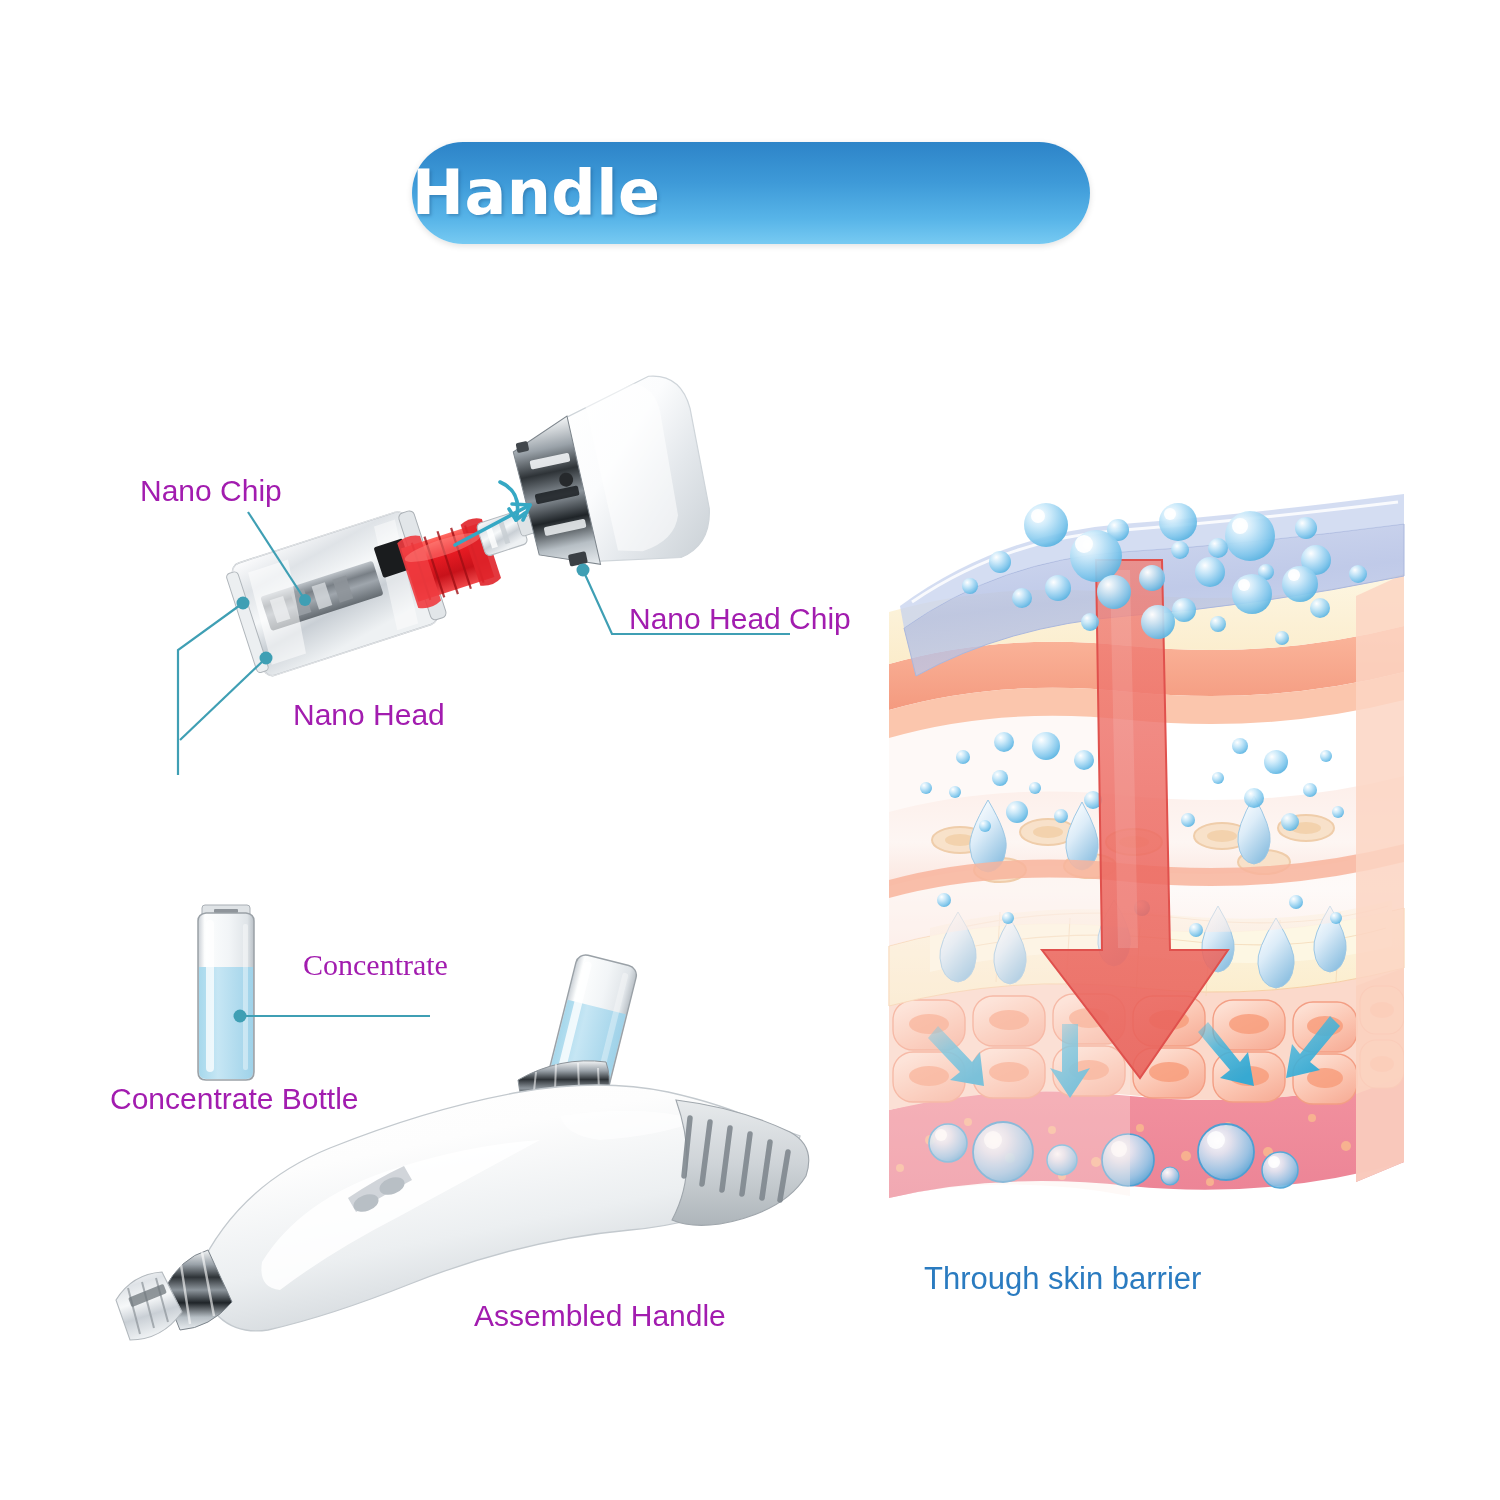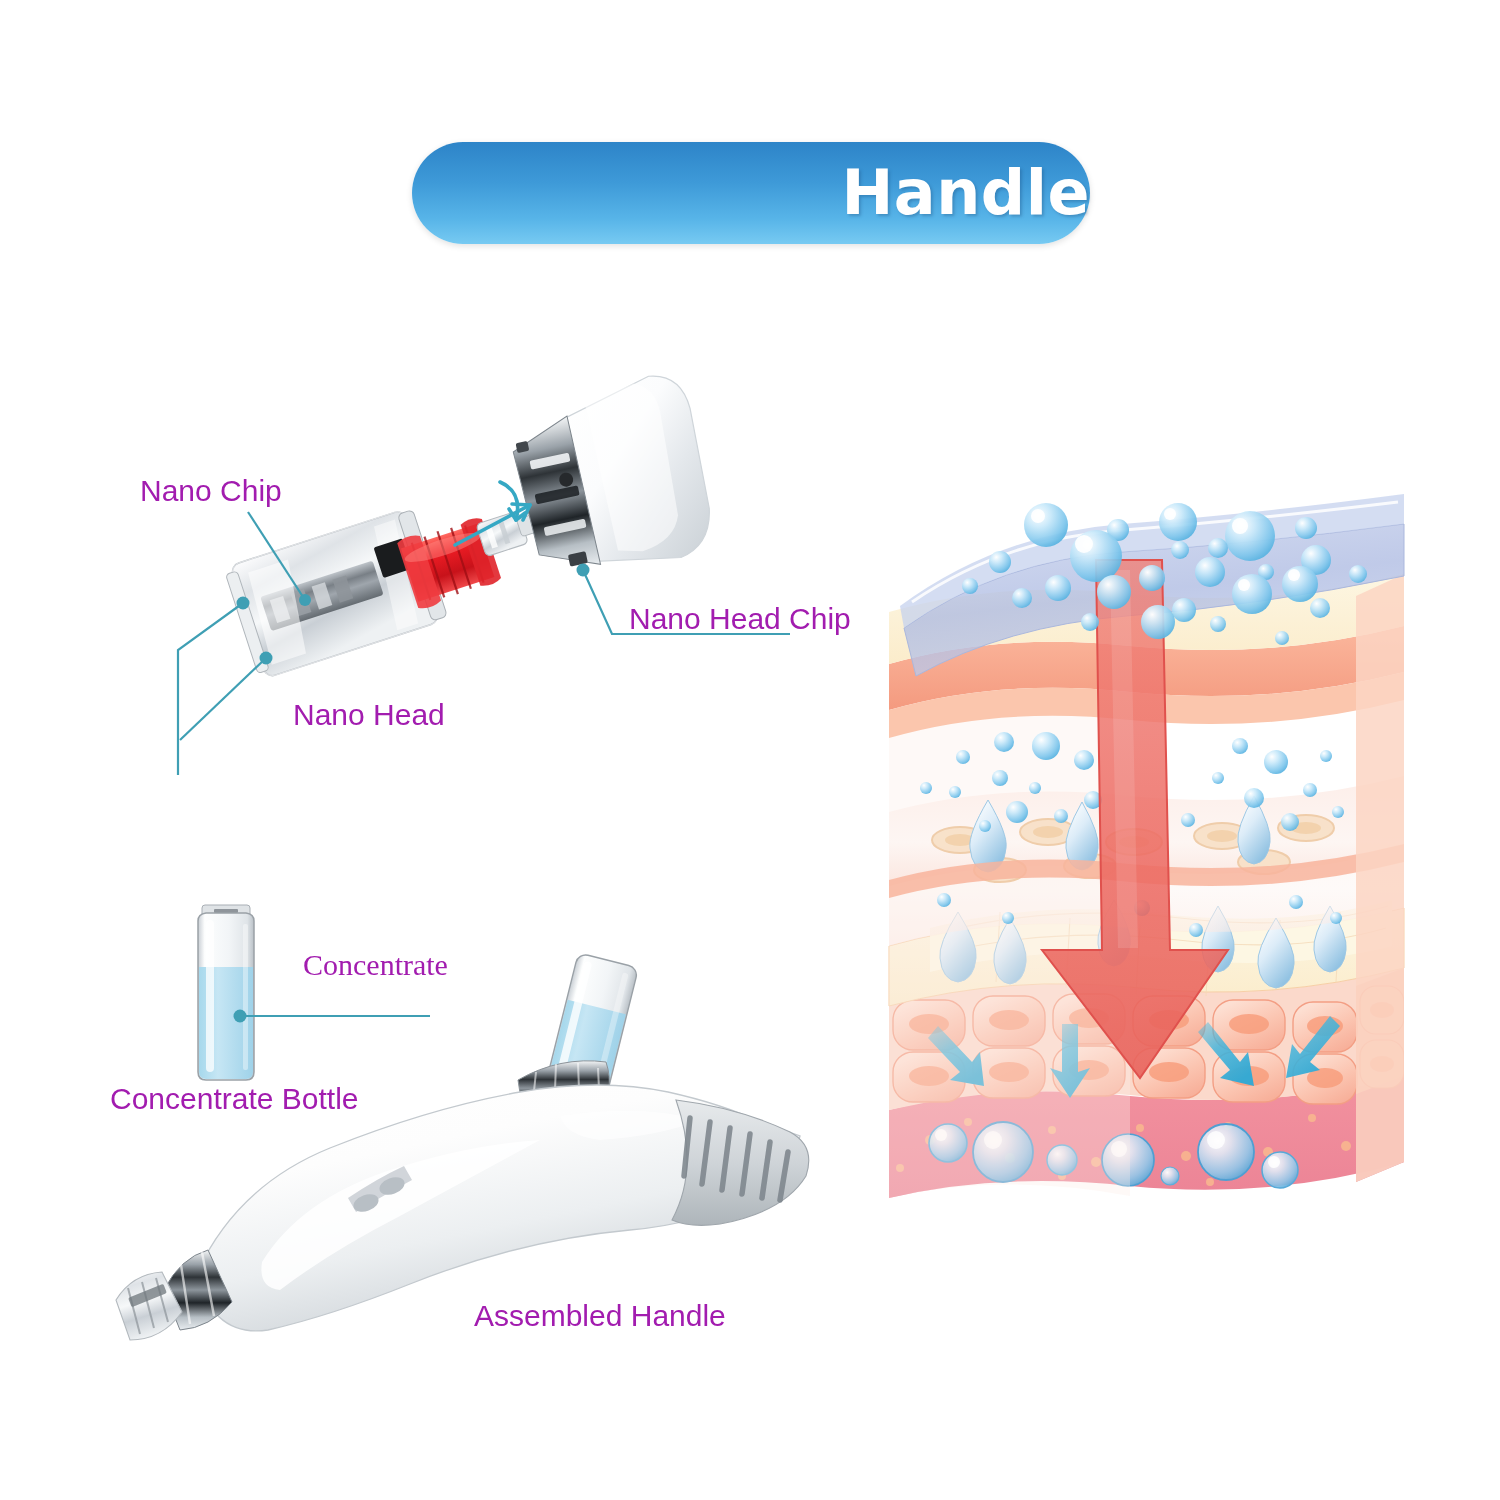--- a/index.html
+++ b/index.html
@@ -33,7 +33,7 @@
     background: linear-gradient(180deg, #2d84c8 0%, #3e9ad8 40%, #57b4e8 75%, #77caf2 100%);
     display: flex;
     align-items: center;
-    justify-content: flex-end;
+    justify-content: flex-start;
     box-shadow: 0 2px 6px rgba(0,0,0,0.12);
   }
   .title-text {

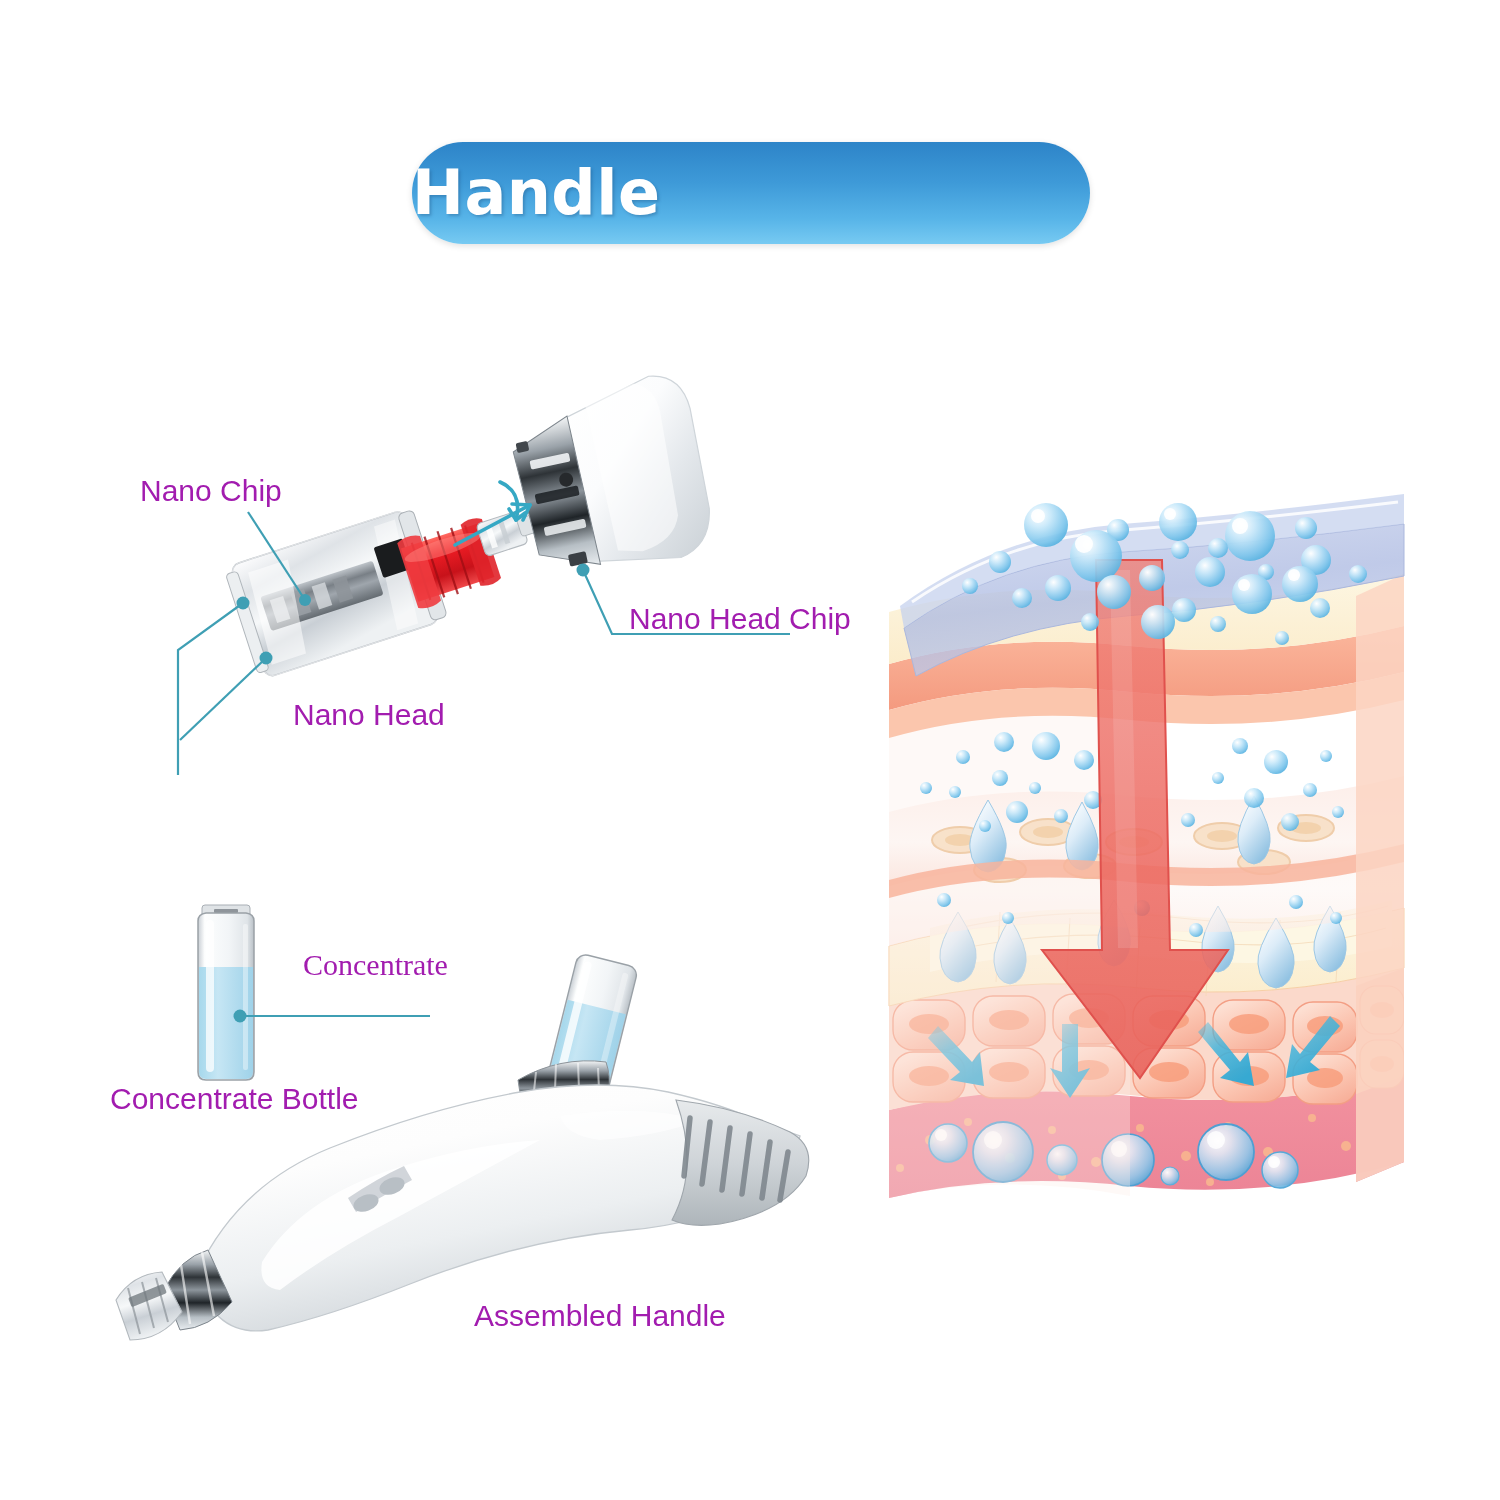--- a/index.html
+++ b/index.html
@@ -598,6 +598,7 @@
   <div class="label" style="left:474px; top:1298px;">Assembled Handle</div>
 
   <div class="caption" style="left:924px; top:1258px;">
+    <div>Through skin barrier</div>
   </div>
 
 </div>

